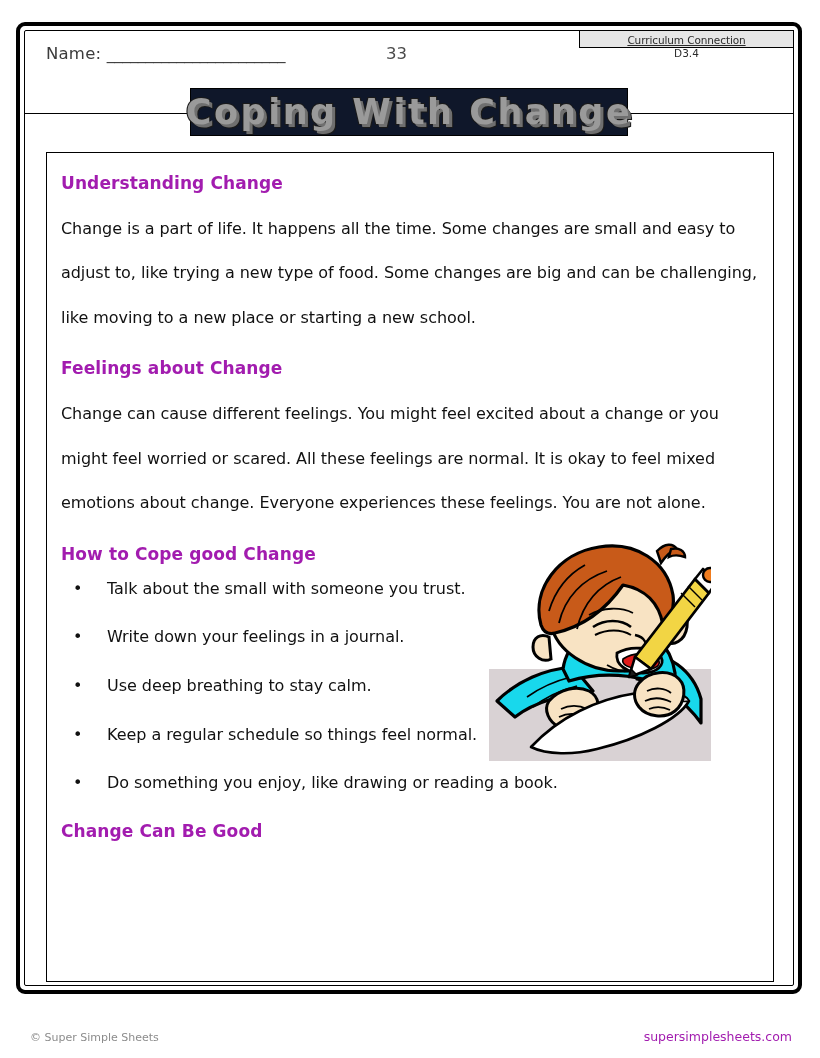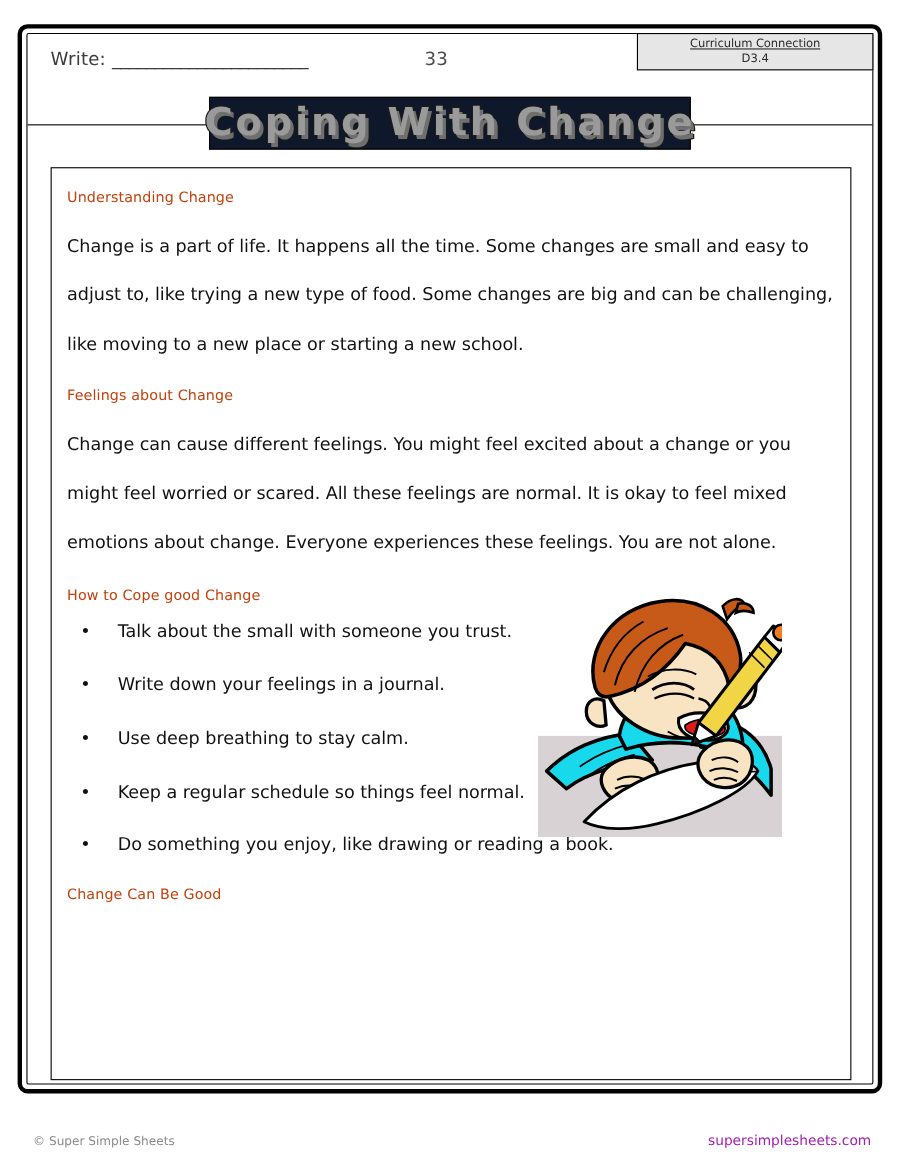--- a/index.html
+++ b/index.html
@@ -63,7 +63,7 @@
   .cc-box {
     position: absolute;
     right: 0; top: 0;
-    width: 215px; height: 34px;
+    width: 215px; height: 18px;
     background: #e6e6e6;
     border: 1.2px solid #000;
     box-sizing: border-box;

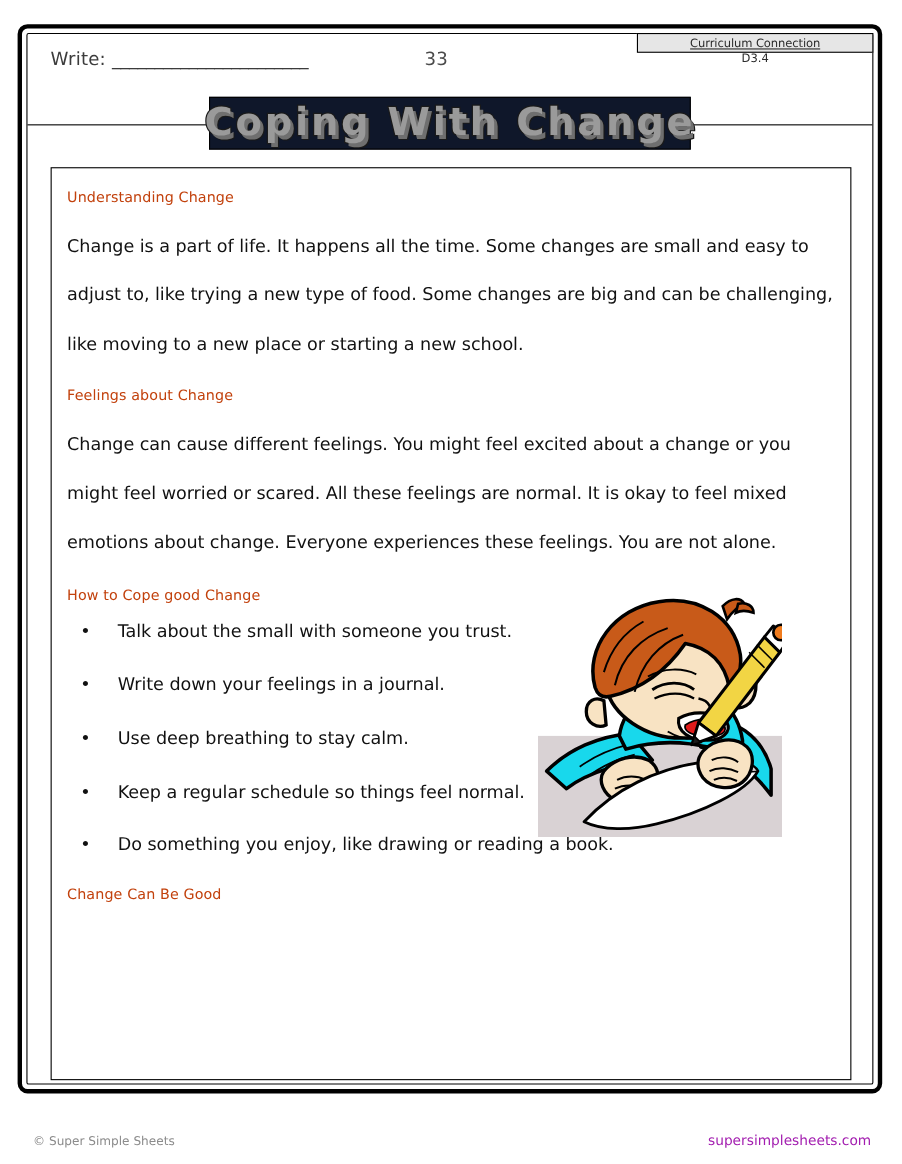--- a/index.html
+++ b/index.html
@@ -203,7 +203,7 @@
 
   <div class="header">
     <div class="name-line">
-      <span class="name-label">Write:</span>
+      <span class="name-label">Name:</span>
       <span class="name-blank">_______________________</span>
     </div>
     <div class="page-number">33</div>

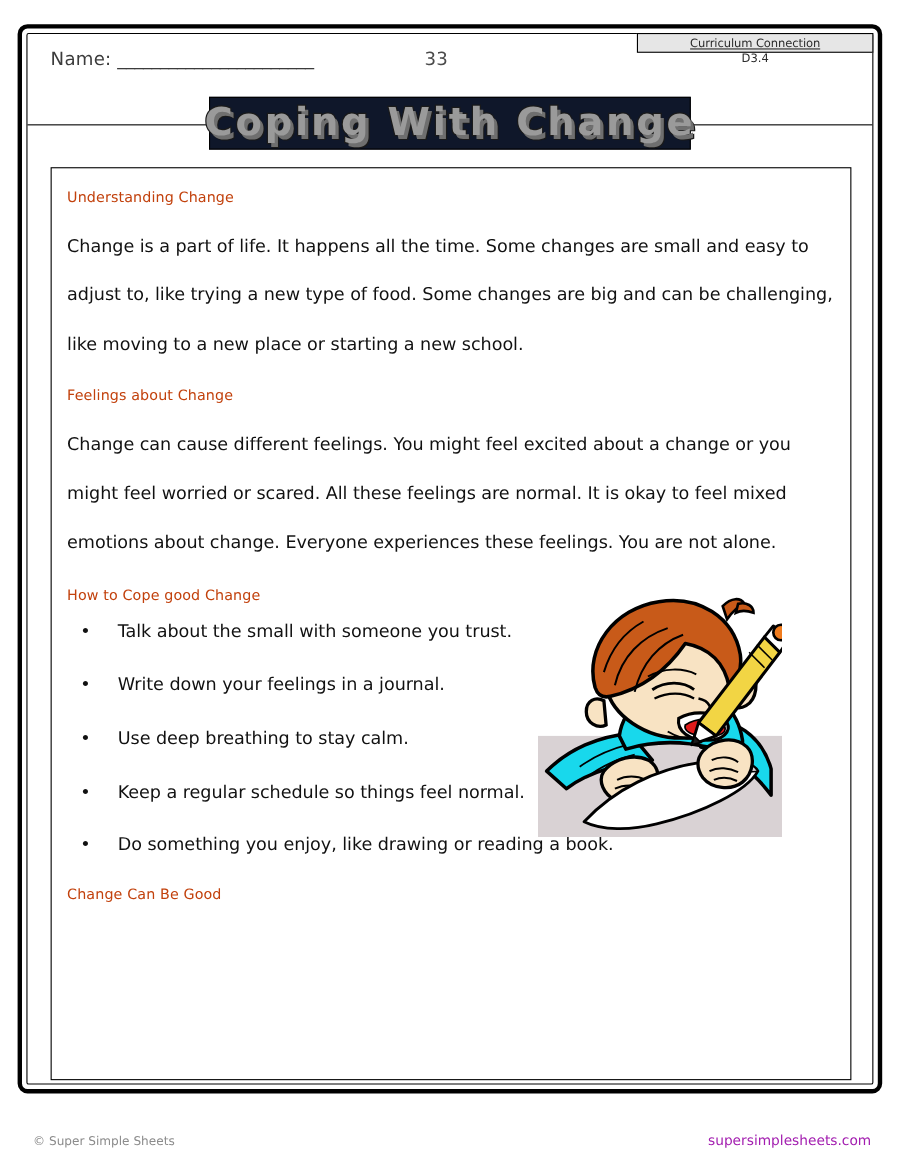--- a/index.html
+++ b/index.html
@@ -134,9 +134,9 @@
 
   h3.sec {
     margin: 0 0 14px 0;
-    font-size: 13px;
-    font-weight: normal;
-    color: #c2410c;
+    font-size: 17px;
+    font-weight: bold;
+    color: #a21caf;
     letter-spacing: .1px;
   }
   p.body {

